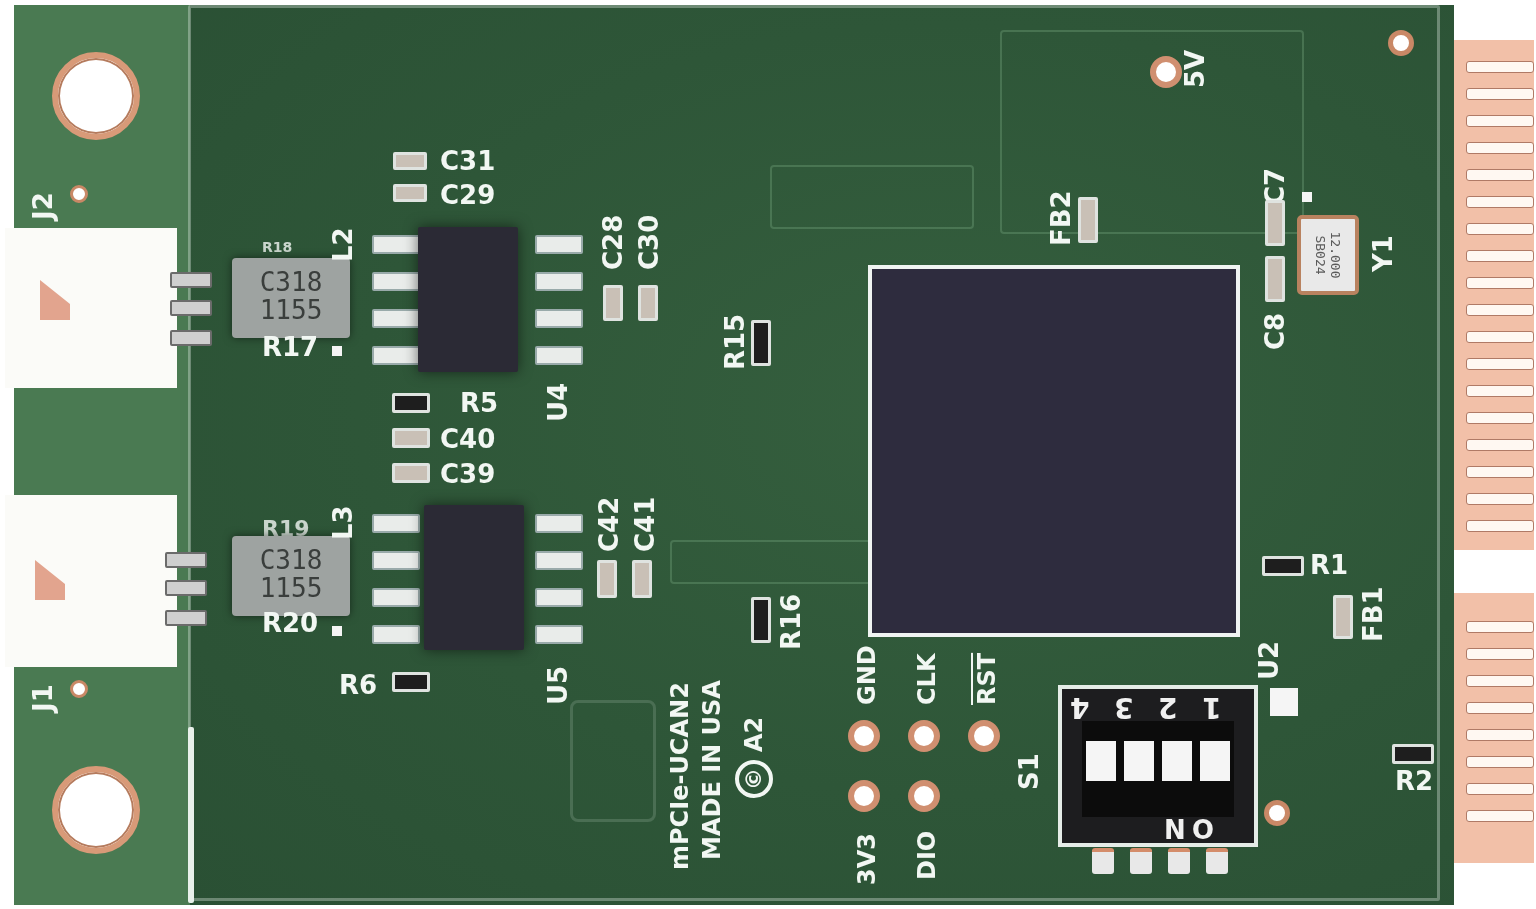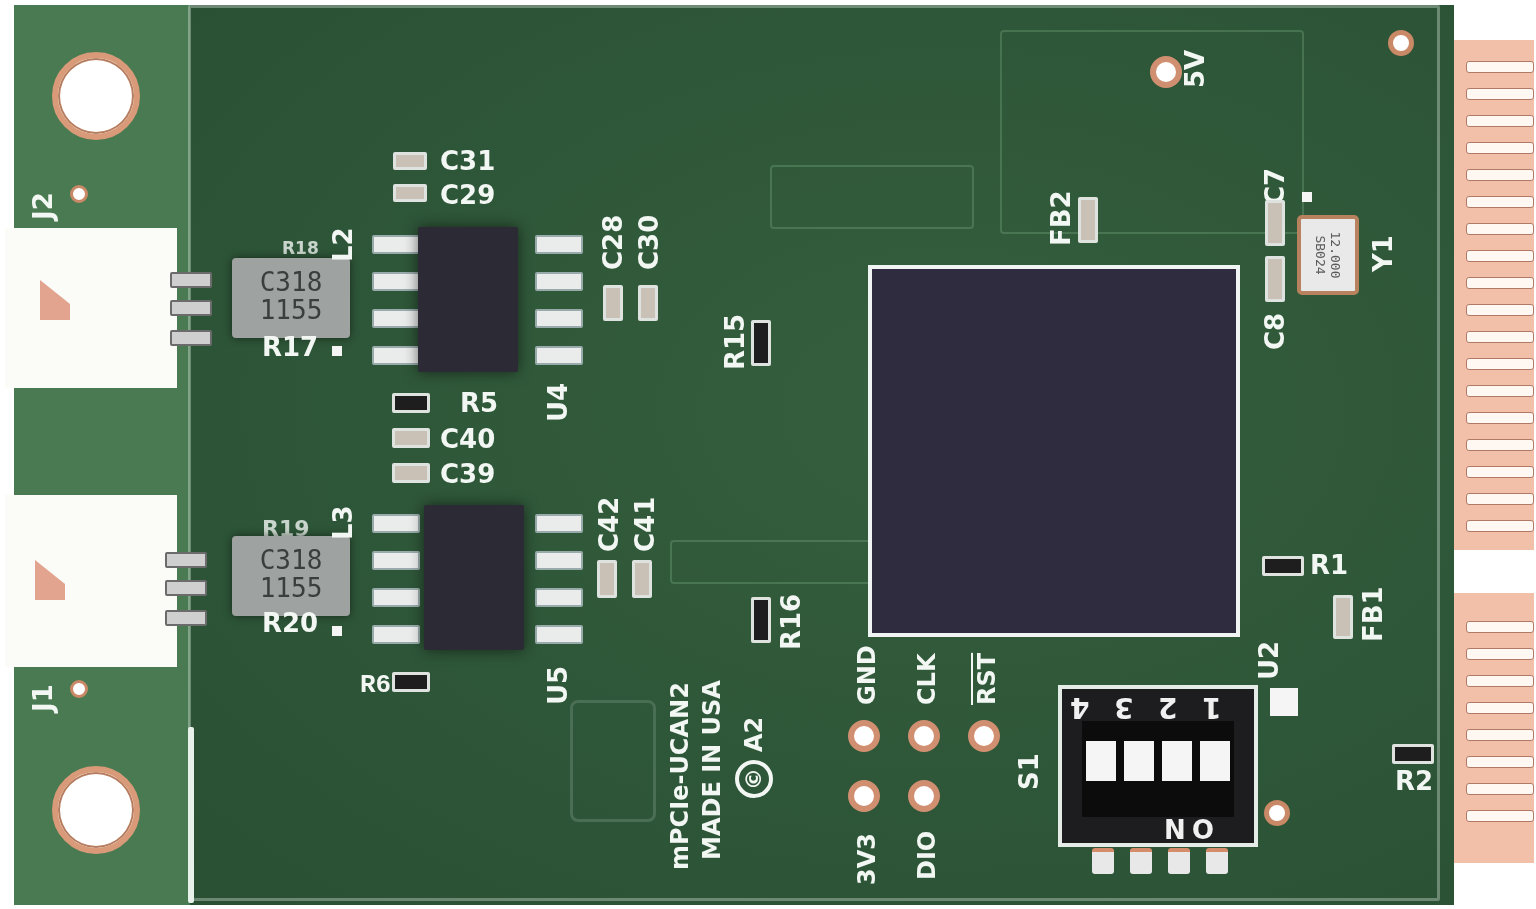--- a/index.html
+++ b/index.html
@@ -72,7 +72,7 @@
 <div class="silk v" style="left:30px;top:712px;">J1</div>
 <div class="via" style="left:70px;top:680px;width:18px;height:18px;border-width:3px;"></div>
 
-<div class="silk" style="left:262px;top:240px;font-size:17px;opacity:.8;margin-left:20px;">R18</div>
+<div class="silk" style="left:262px;top:240px;font-size:14px;opacity:.8;">R18</div>
 <div class="choke" style="left:232px;top:258px;">
   <div>C318</div>
   <div>1155</div>

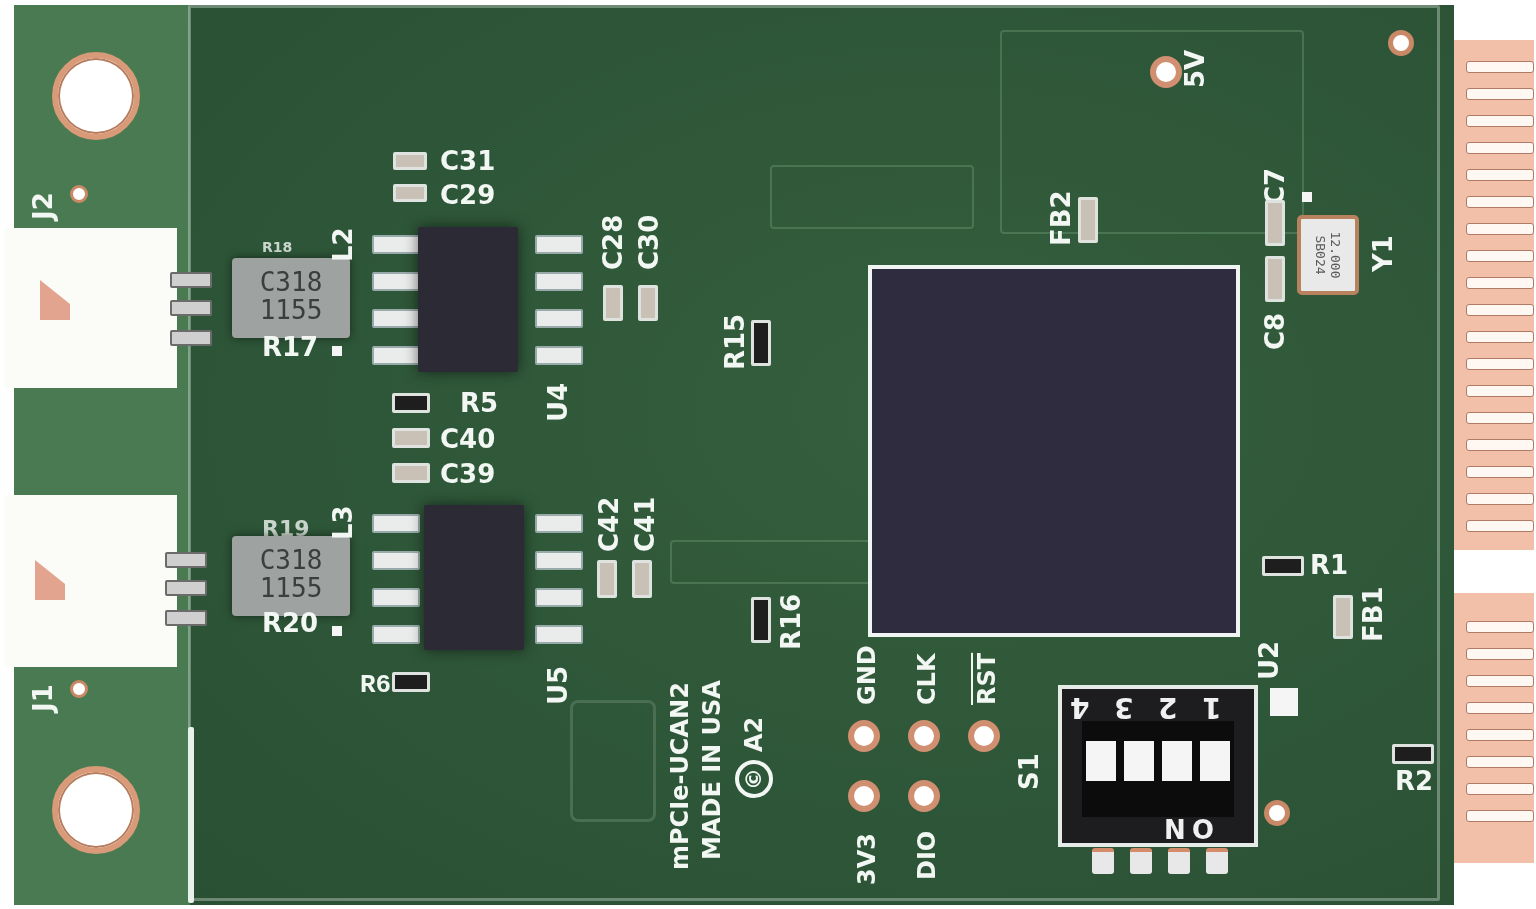--- a/index.html
+++ b/index.html
@@ -129,7 +129,7 @@
 <div class="ic" style="left:424px;top:505px;width:100px;height:145px;"></div>
 <div class="silk v" style="left:545px;top:705px;">U5</div>
 
-<div class="silk" style="left:360px;top:672px;font-family:Liberation Mono, monospace;">R6</div>
+<div class="silk" style="left:339px;top:672px;">R6</div>
 <div class="smd res" style="left:392px;top:672px;width:38px;height:20px;"></div>
 
 <div class="silk v" style="left:596px;top:552px;">C42</div>

